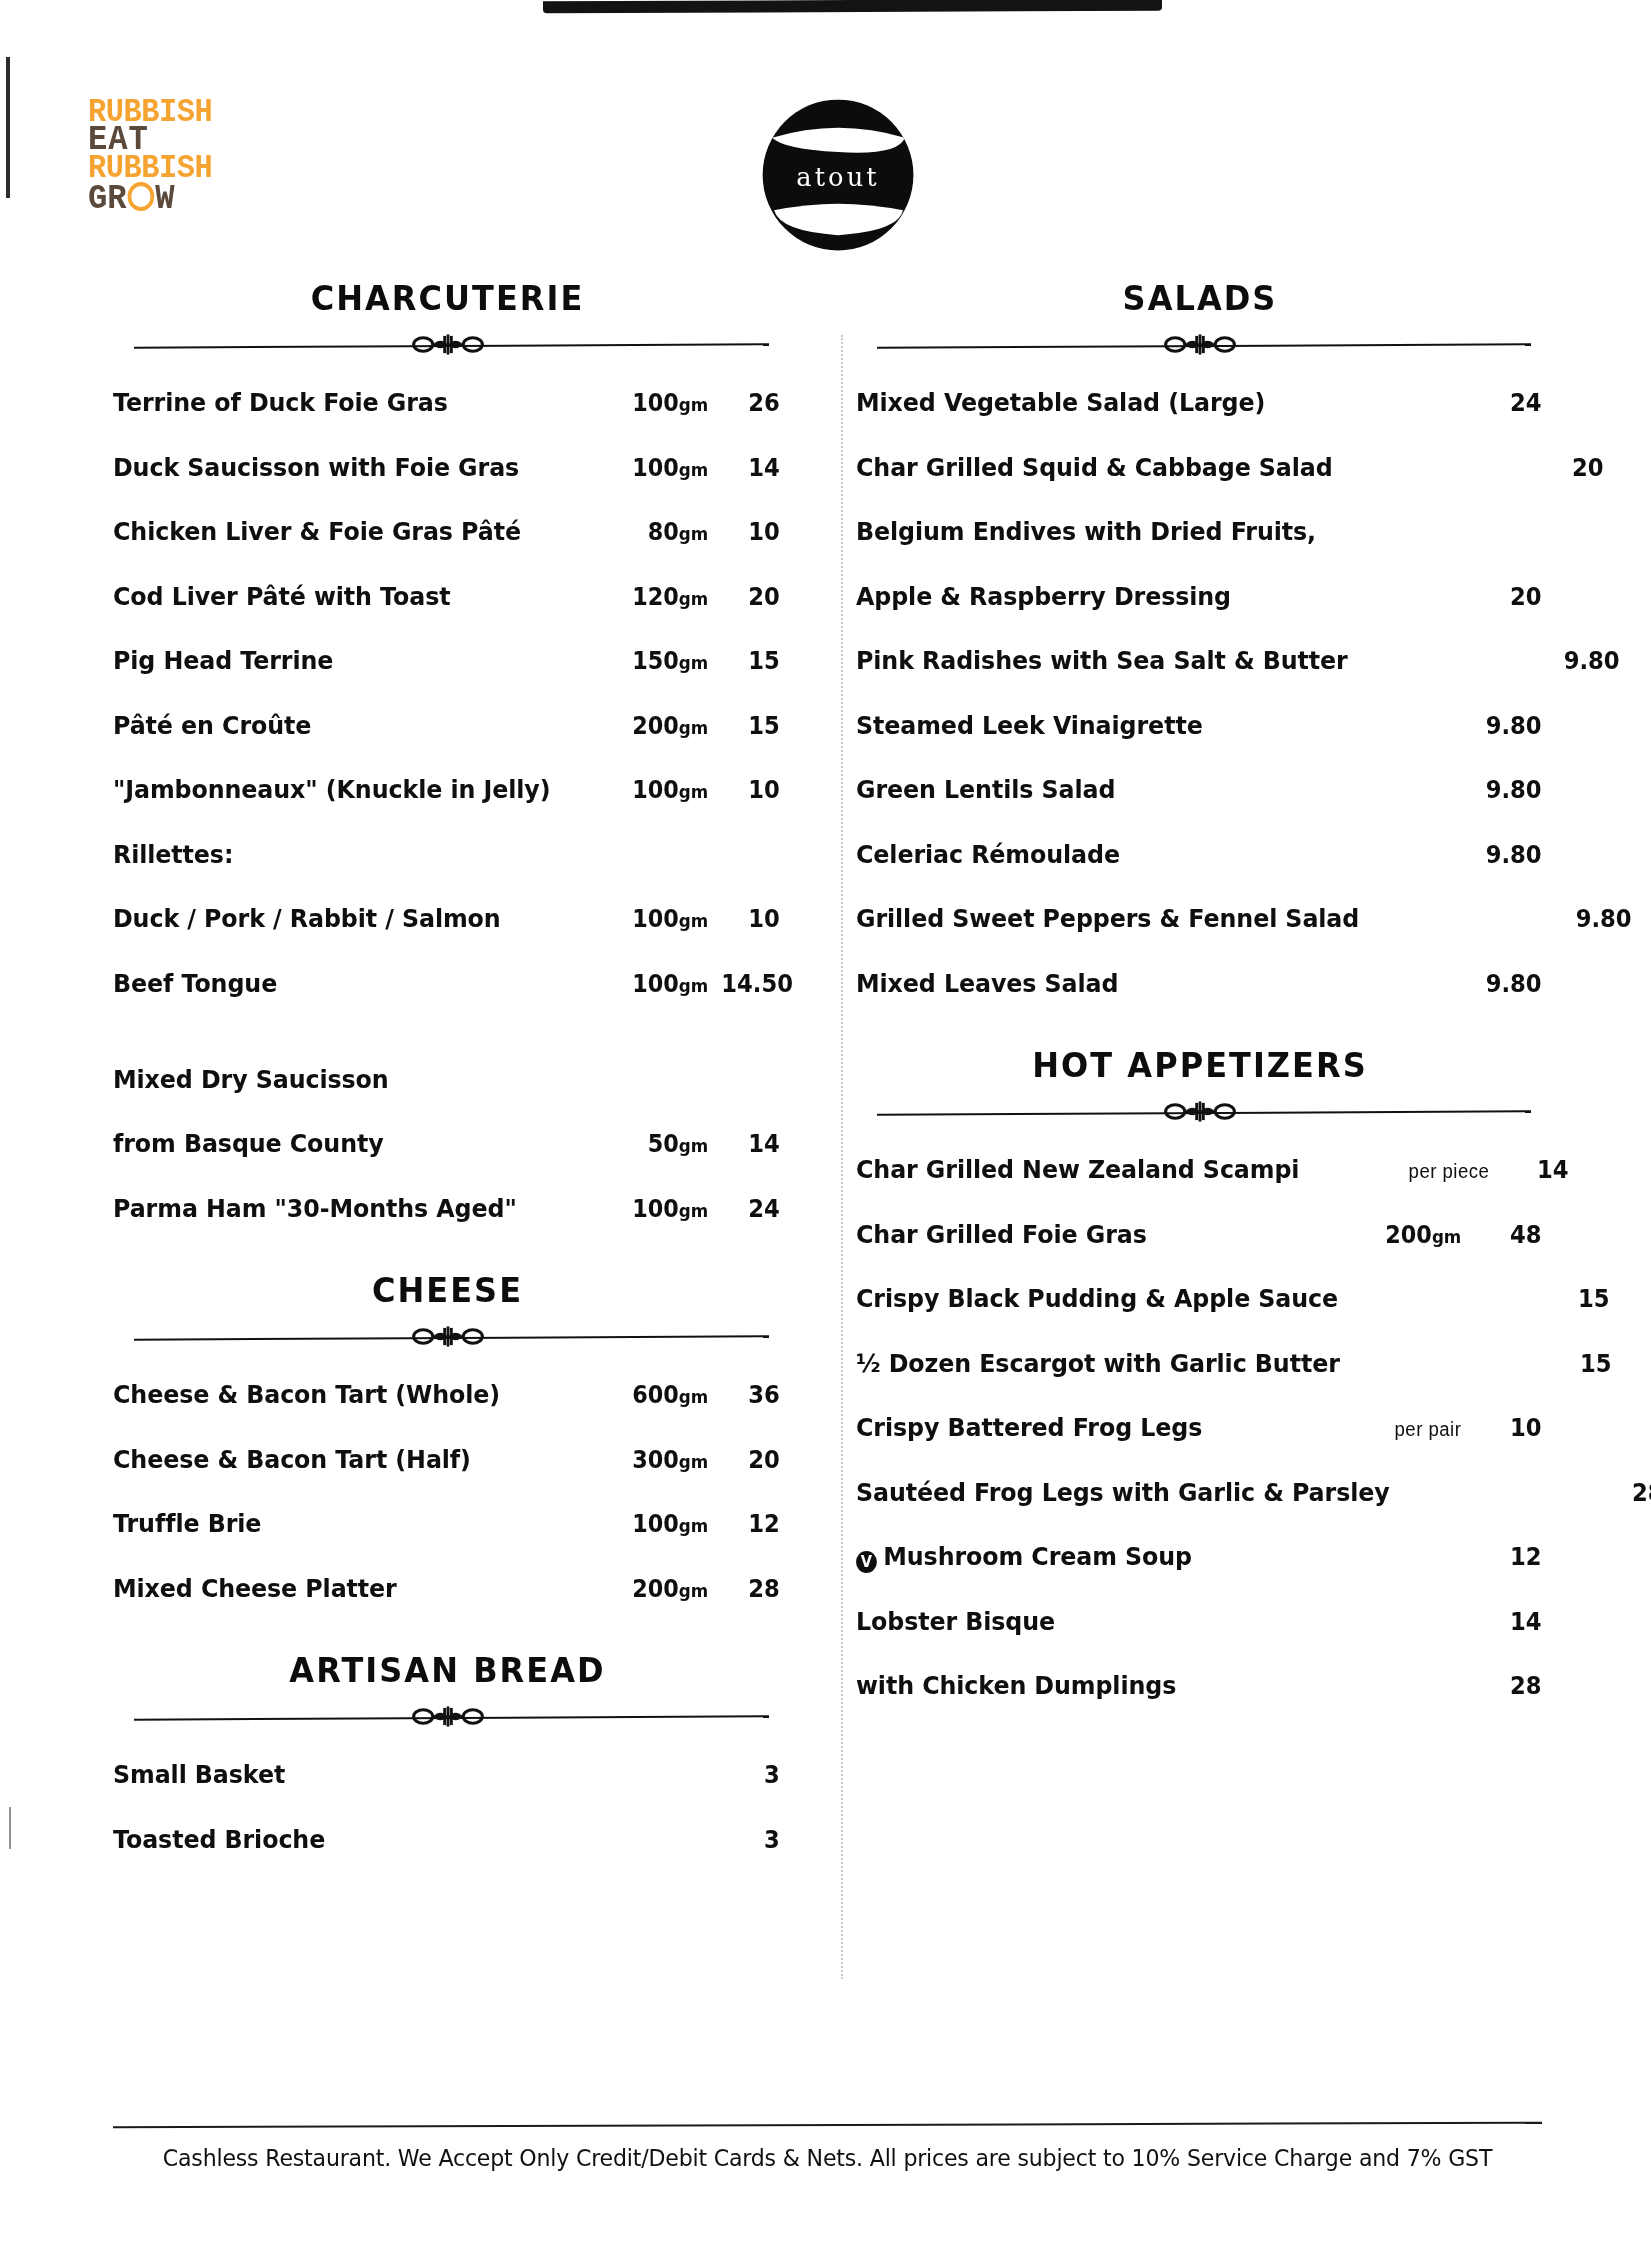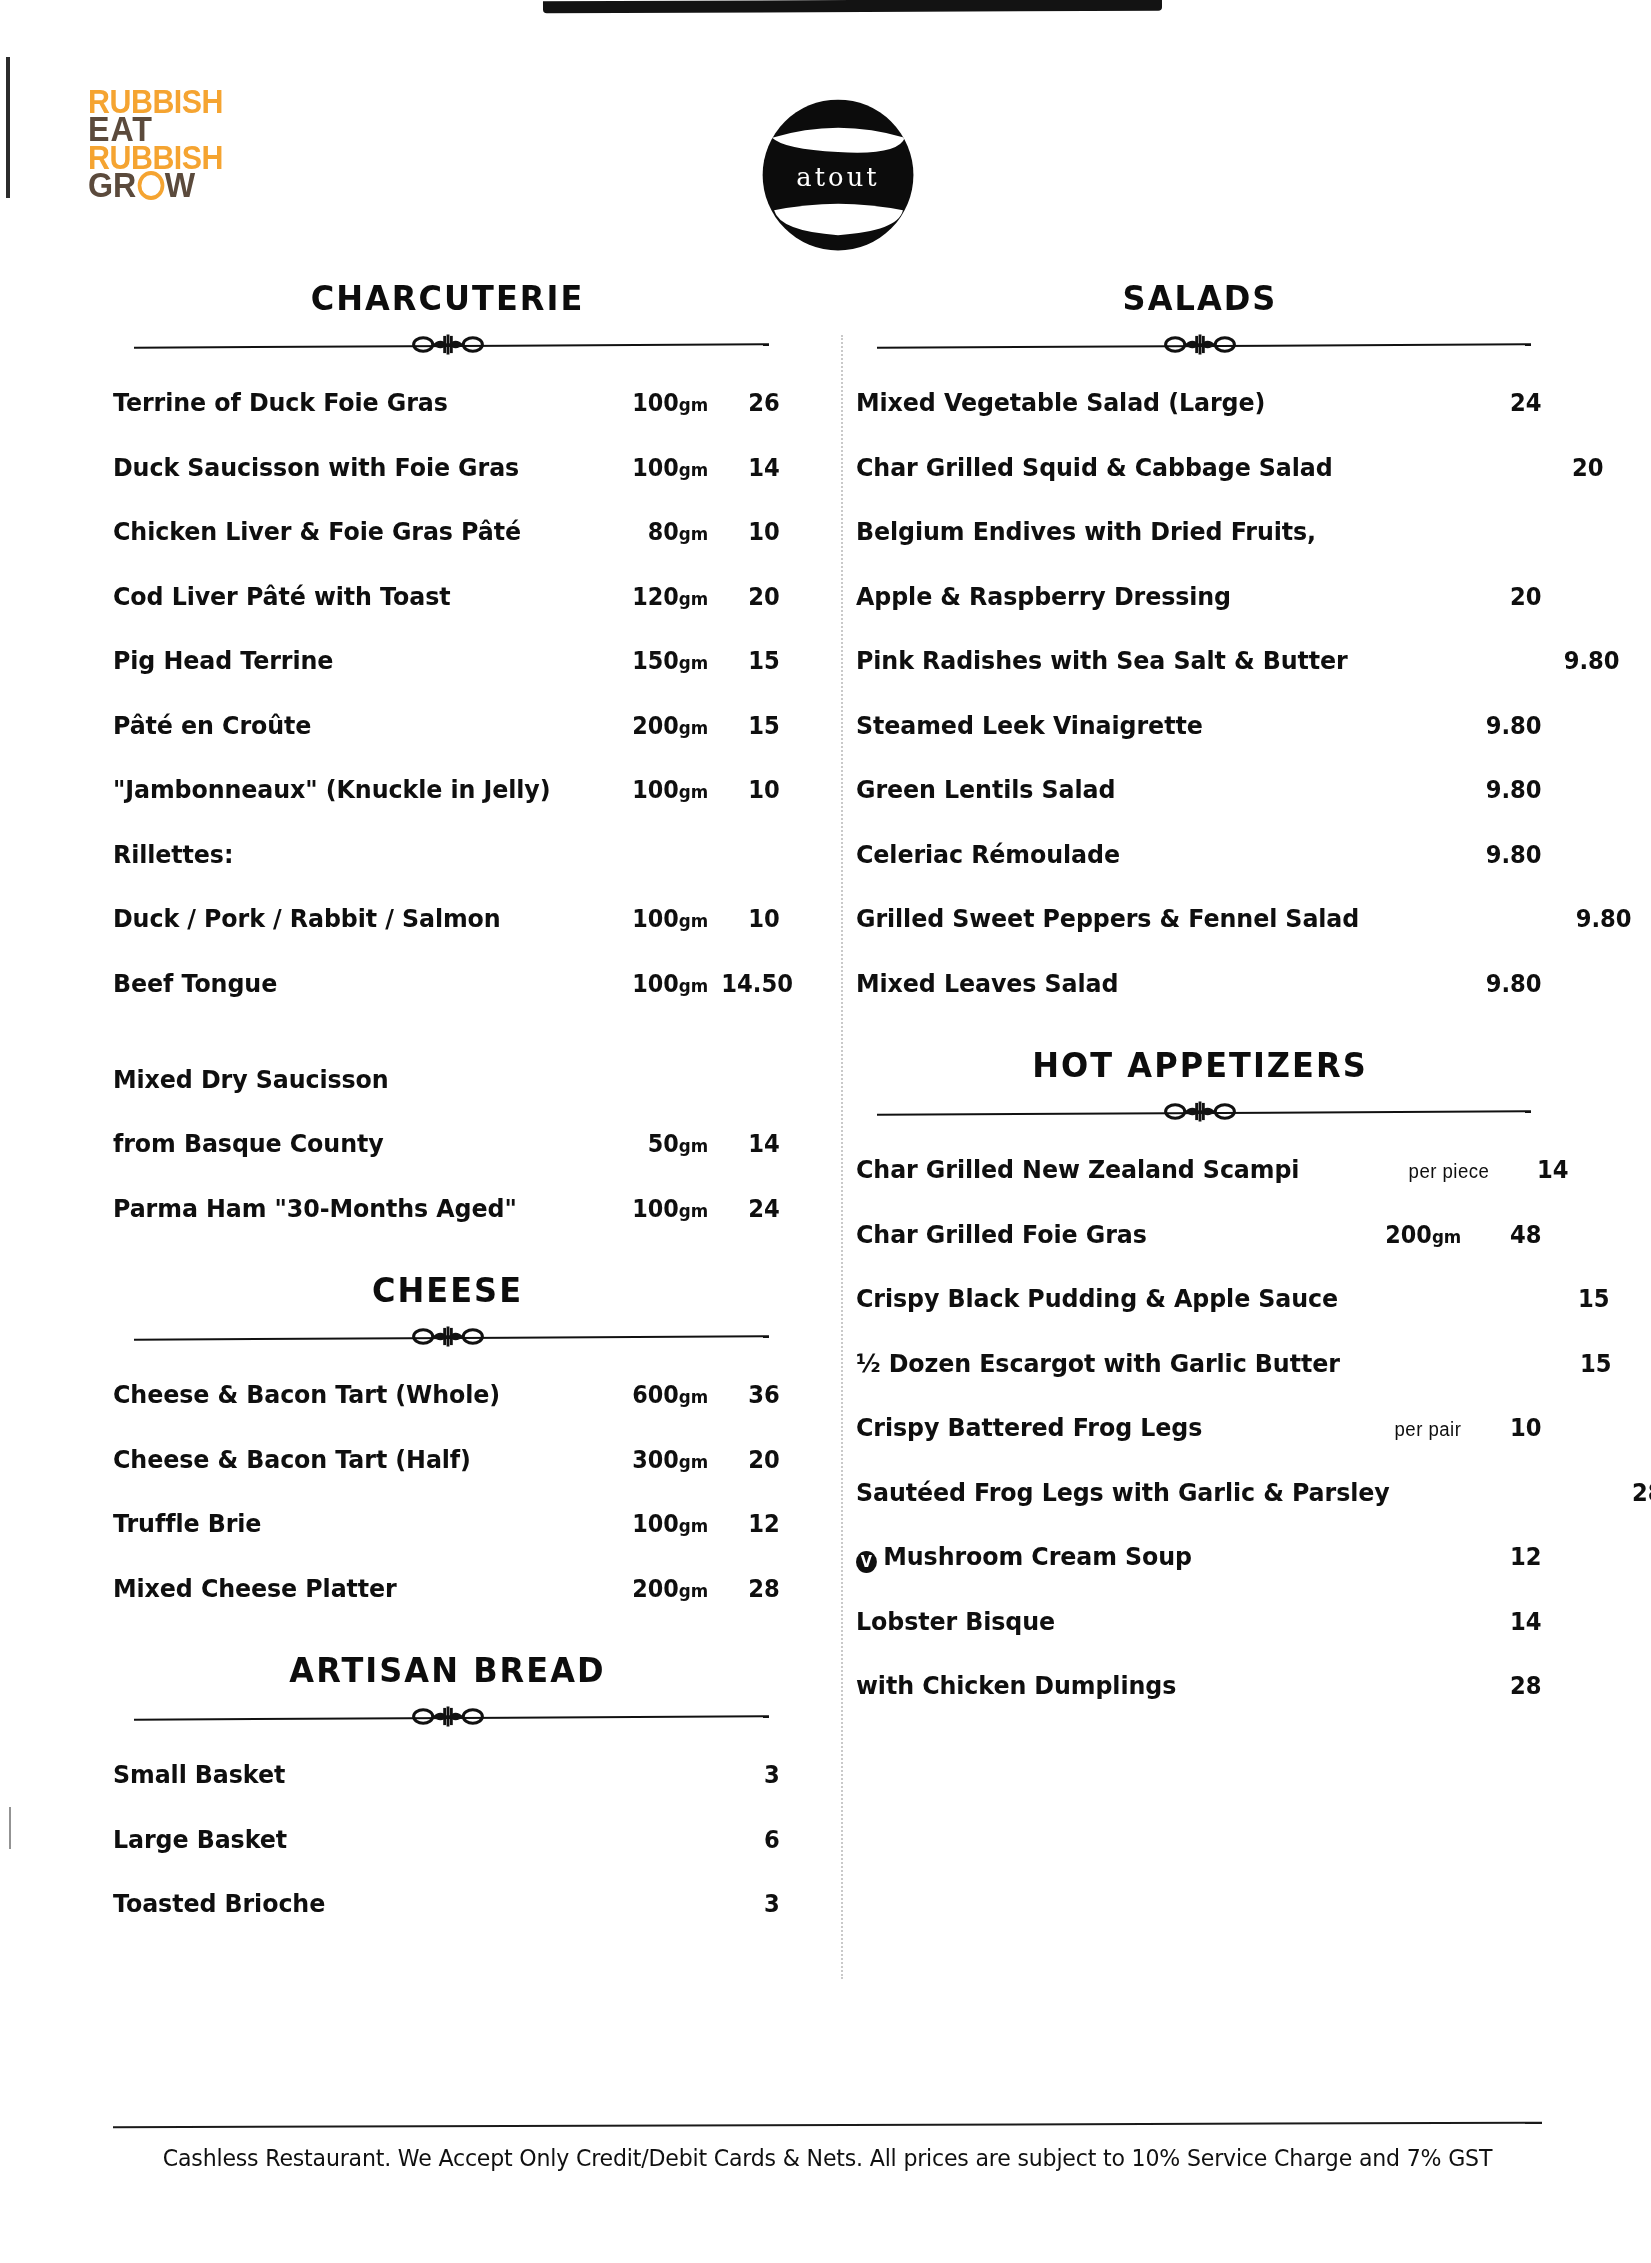--- a/index.html
+++ b/index.html
@@ -28,8 +28,8 @@
   }
   
   .watermark{
-    position:absolute;left:88px;top:88px;width:129px;
-    font-family:Liberation Sans, sans-serif;
+    position:absolute;left:88px;top:99px;width:129px;
+    font-family:Liberation Mono, monospace;
     line-height:.82;
     user-select:none;
   }

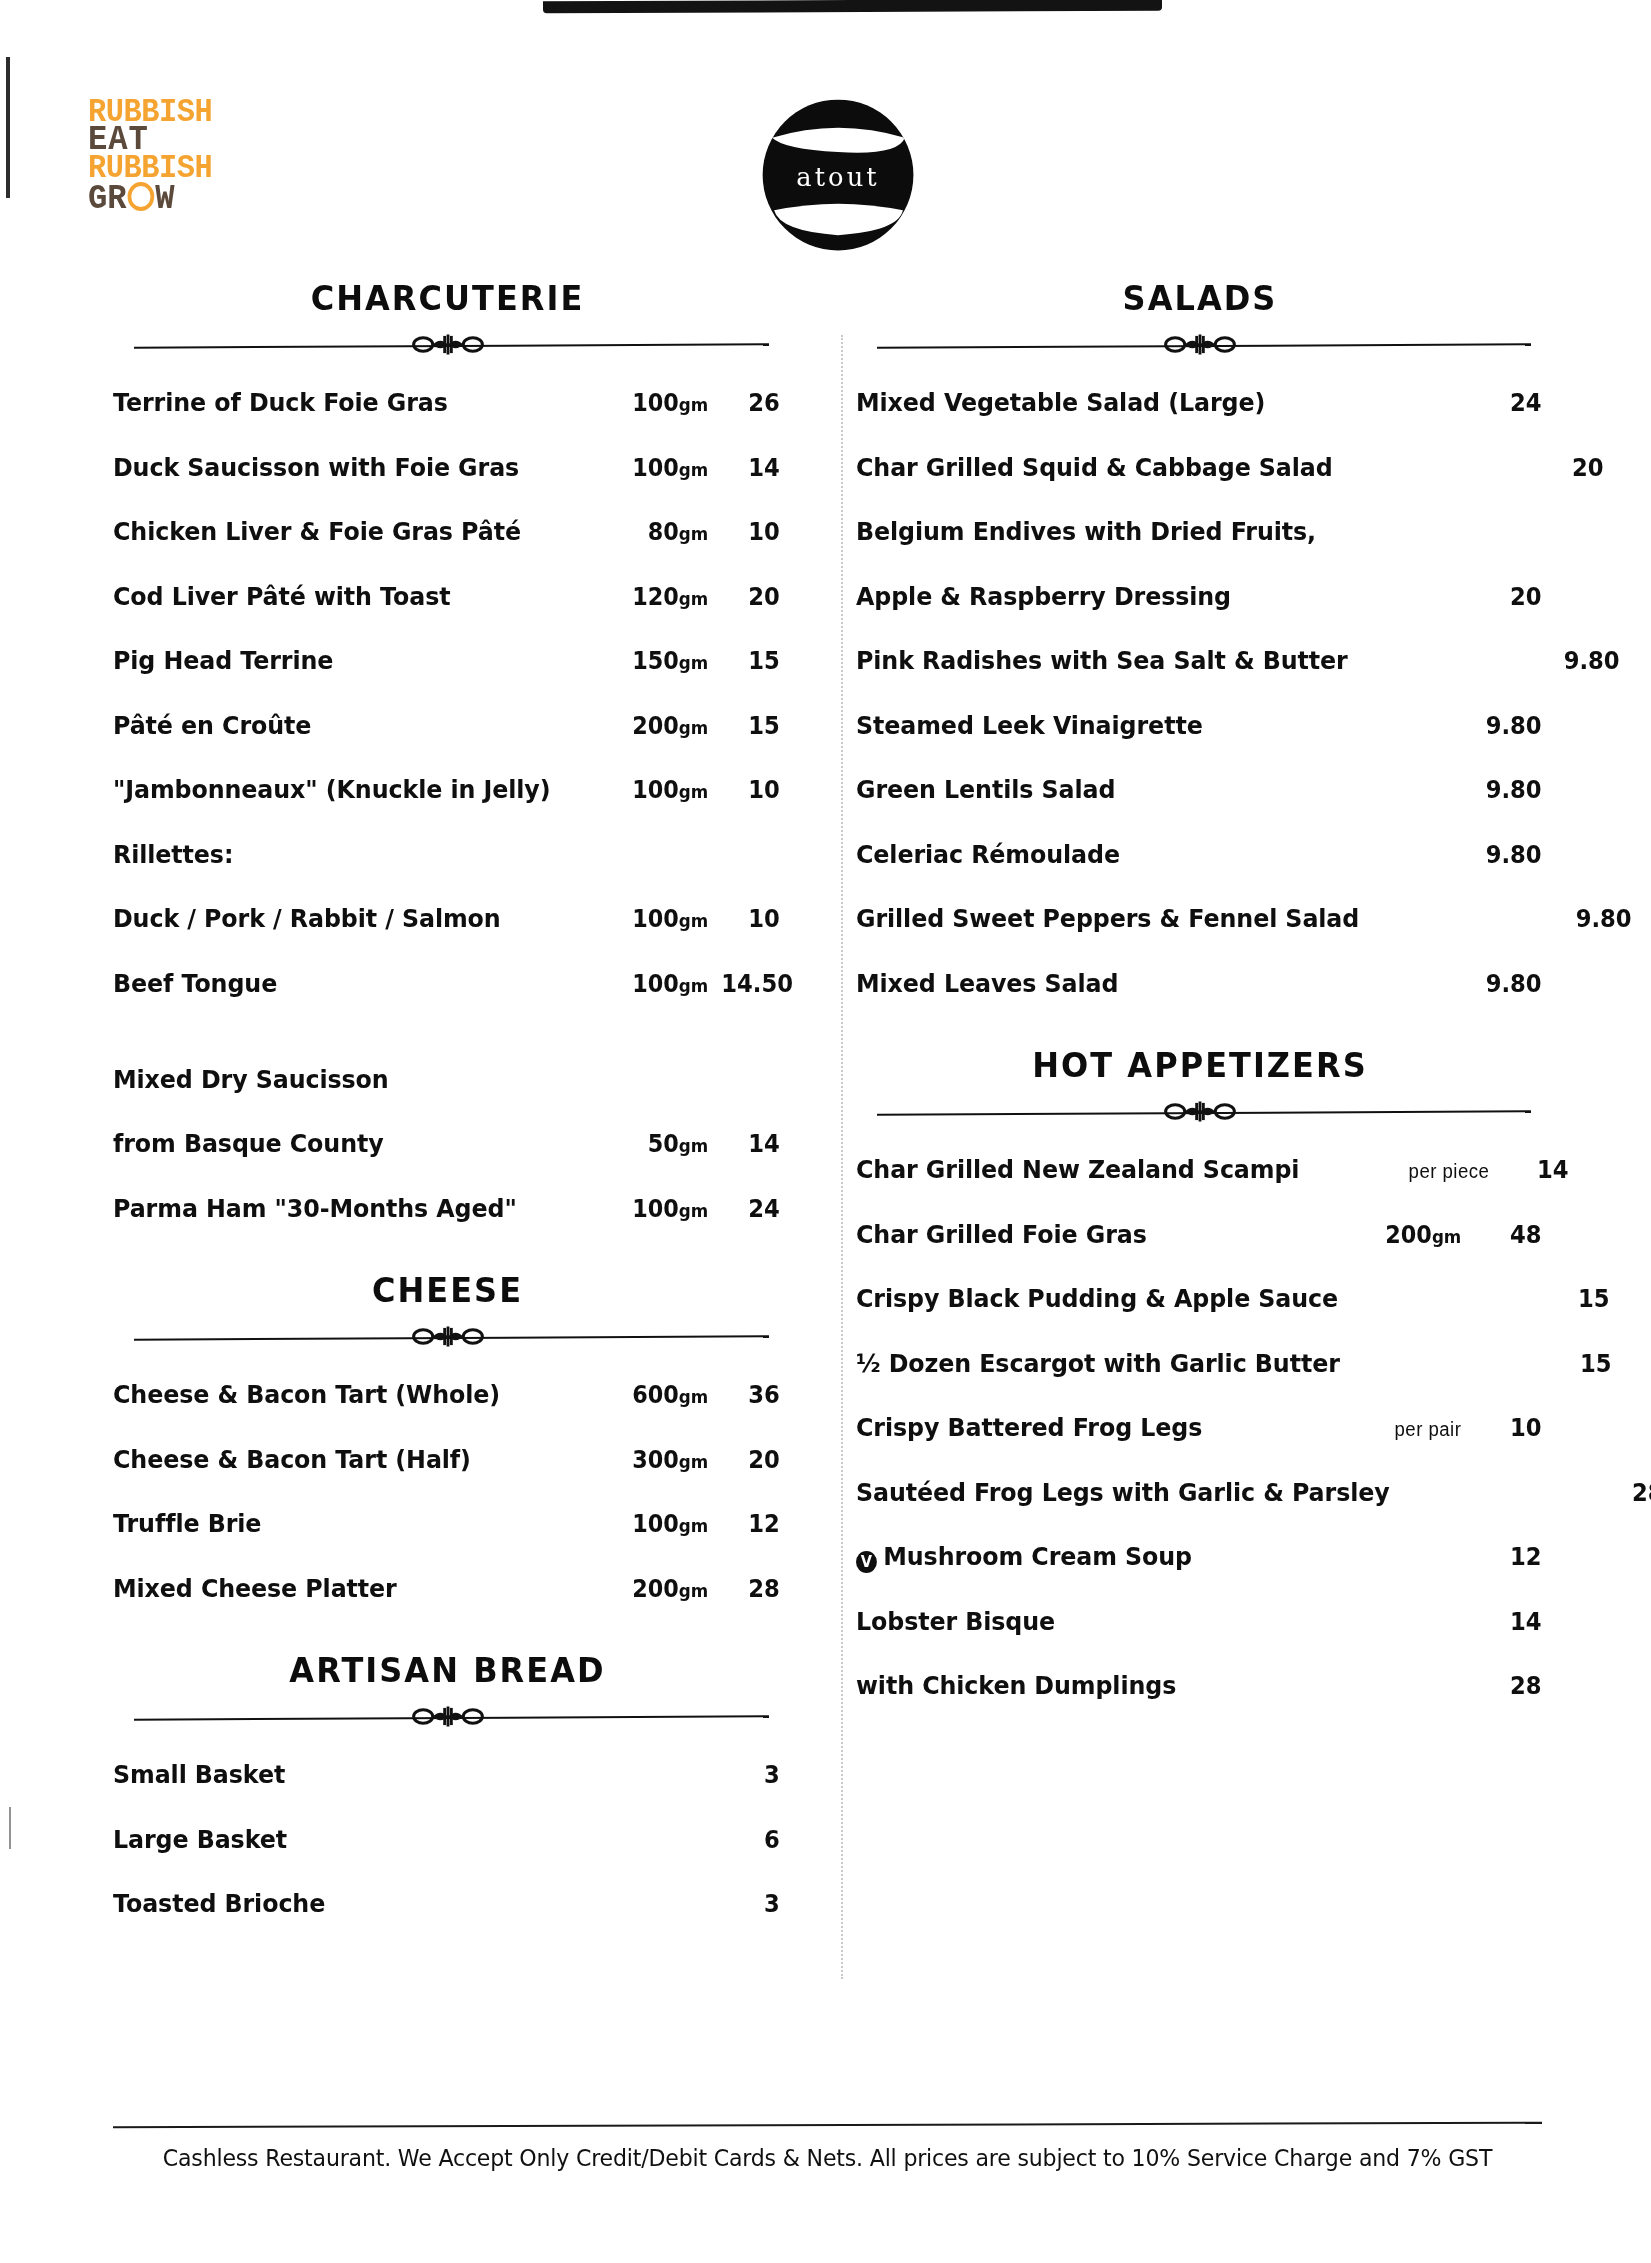--- a/index.html
+++ b/index.html
@@ -347,11 +347,6 @@
         <div class="unit"></div>
         <div class="price">3</div>
       </div>
-      <div class="row" style="margin-bottom:29px">
-        <div class="name">Large Basket</div>
-        <div class="unit"></div>
-        <div class="price">6</div>
-      </div>
       <div class="row">
         <div class="name">Toasted Brioche</div>
         <div class="unit"></div>

